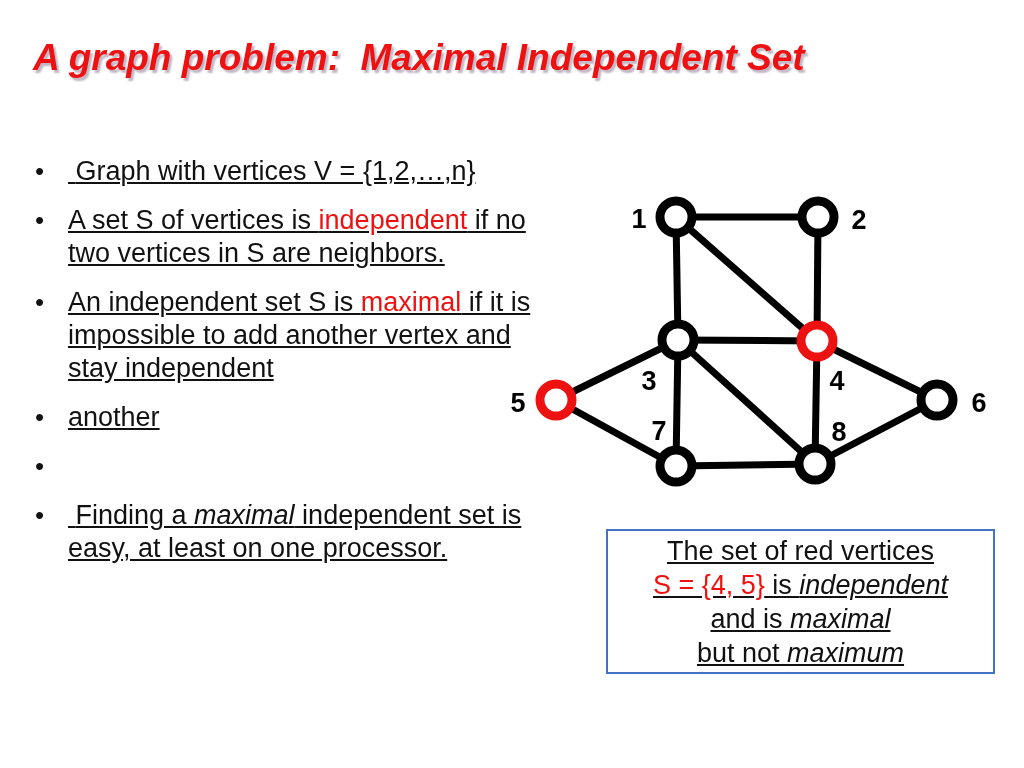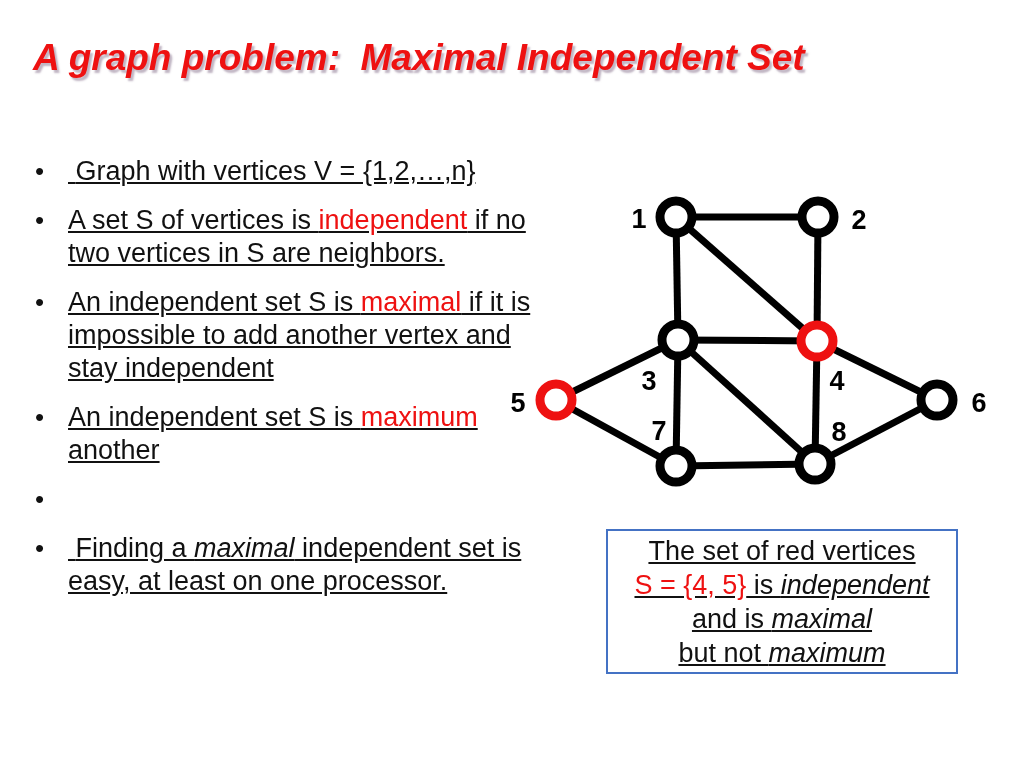--- a/index.html
+++ b/index.html
@@ -58,7 +58,6 @@
     <div class="bullet">
       <div class="marker">•</div>
       <div class="btext">
-        <div class="line"><span>An independent set S is </span><span class="red">maximum</span></div>
         <div class="line"><span>another</span></div>
       </div>
     </div>

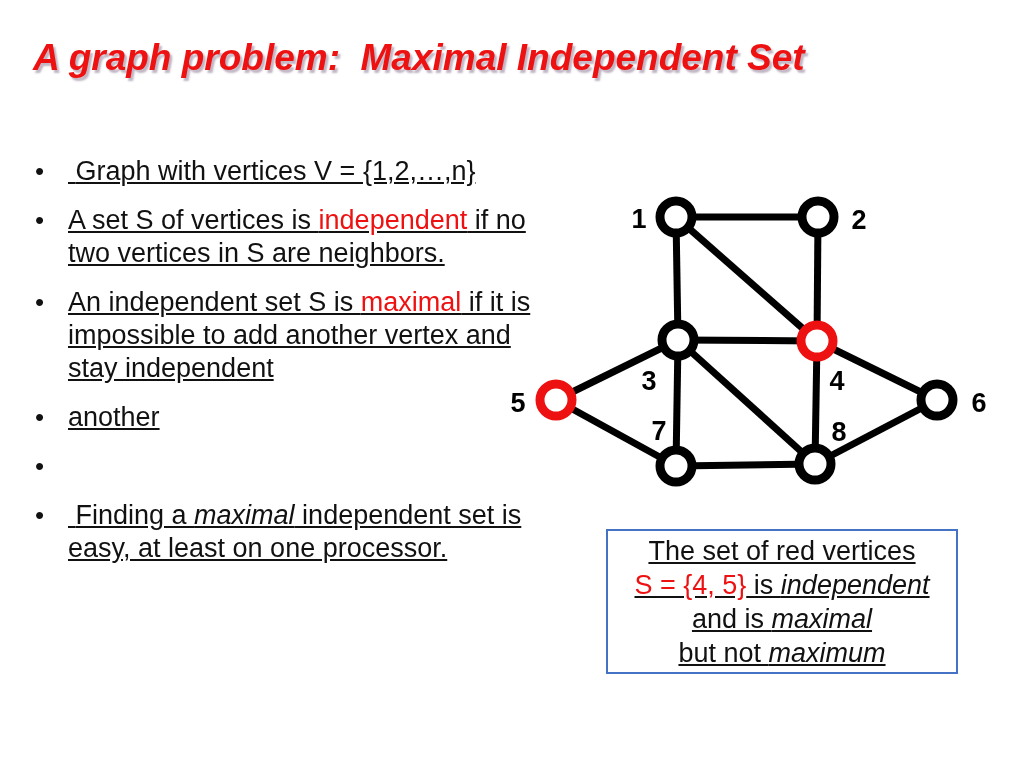--- a/index.html
+++ b/index.html
@@ -22,7 +22,7 @@
   .it{font-style:italic;}
   .graph-canvas{position:absolute;left:0;top:0;}
   .callout{
-    position:absolute;left:606px;top:529px;width:352px;height:145px;
+    position:absolute;left:606px;top:529px;width:389px;height:145px;
     box-sizing:border-box;border:2px solid #4472C4;
     text-align:center;font-size:27px;line-height:34px;padding-top:3px;
     background:#ffffff;

